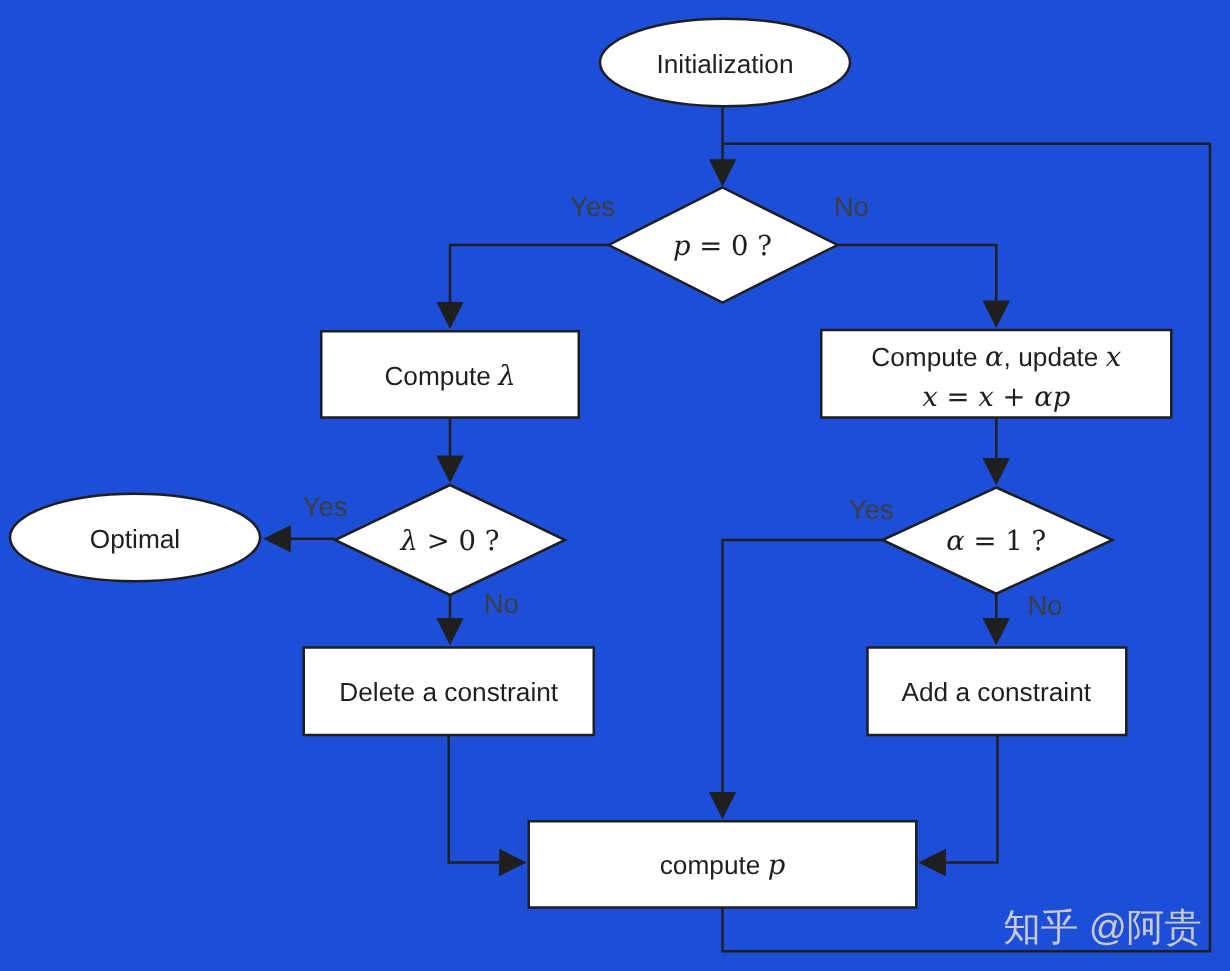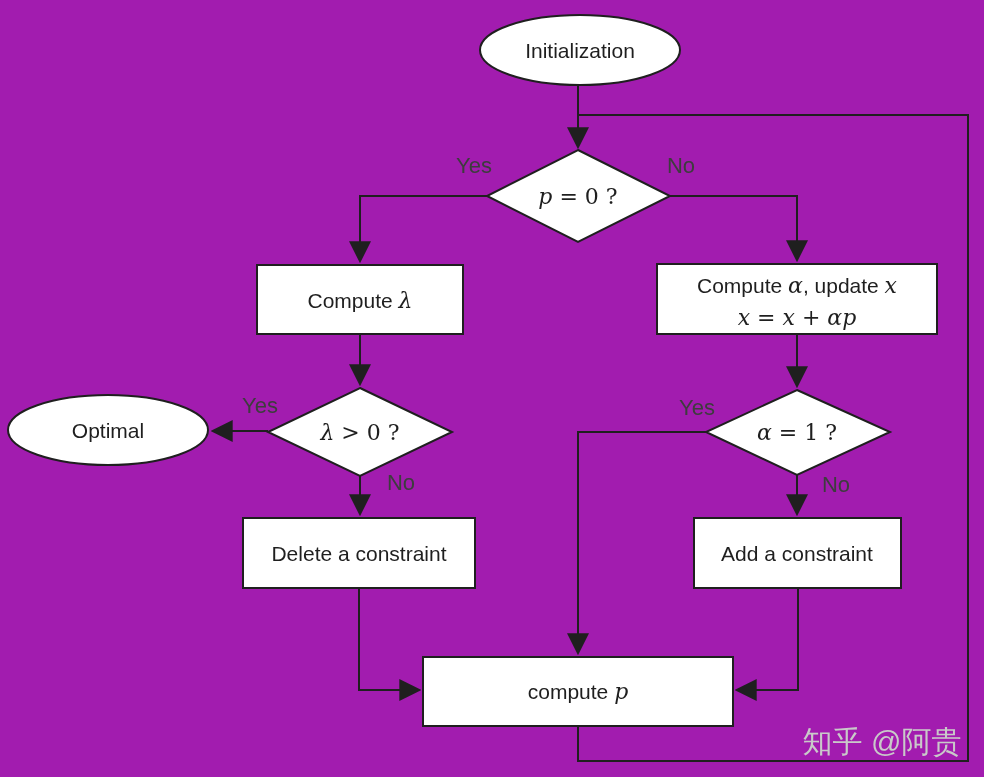--- a/index.html
+++ b/index.html
@@ -11,7 +11,7 @@
     position: relative;
     width: 984px;
     height: 777px;
-    background: #a21caf;
+    background: #1d4ed8;
     overflow: hidden;
     font-family: "Liberation Sans", sans-serif;
   }

